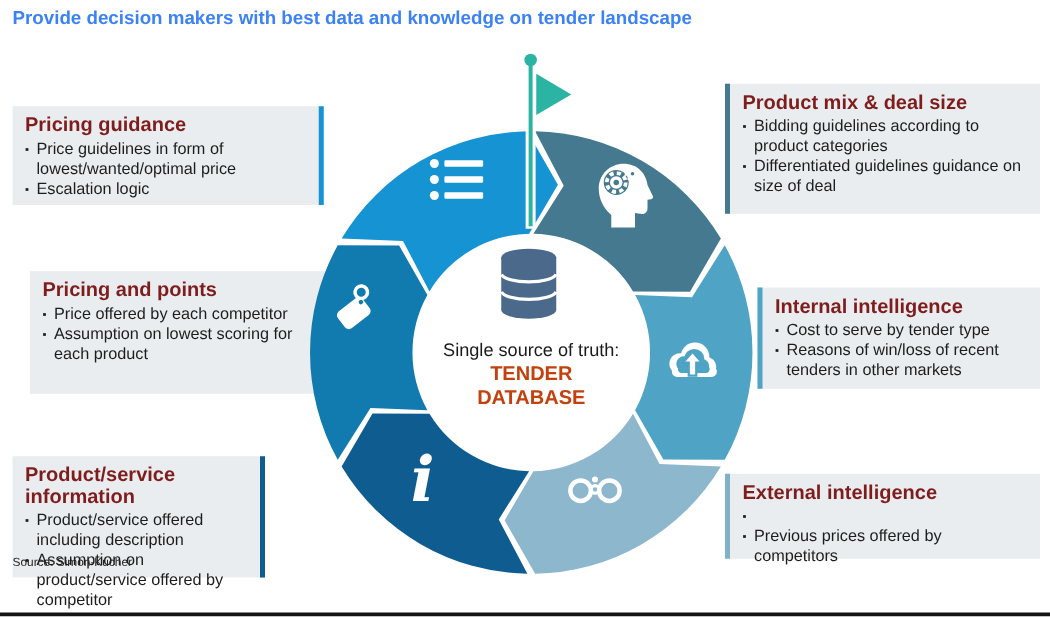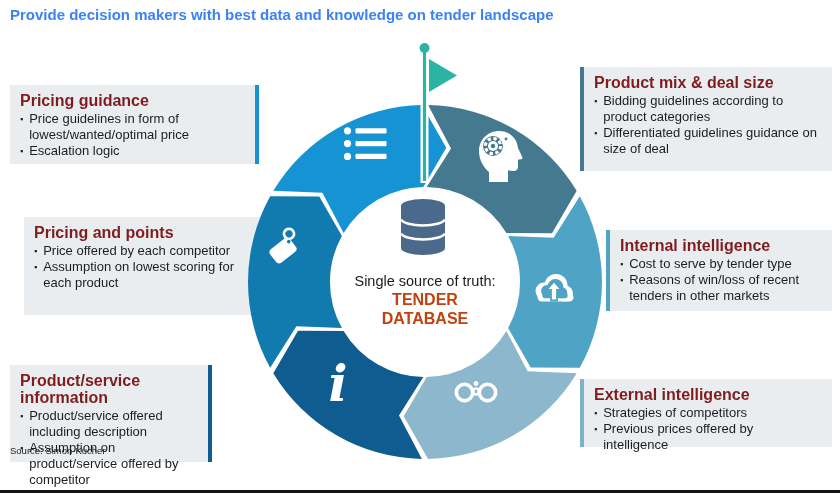--- a/index.html
+++ b/index.html
@@ -119,7 +119,6 @@
     <ul>
       <li>
           <span class="bm">▪</span>
-          <span>Strategies of competitors</span>
         </li>
       <li>
           <span class="bm">▪</span>

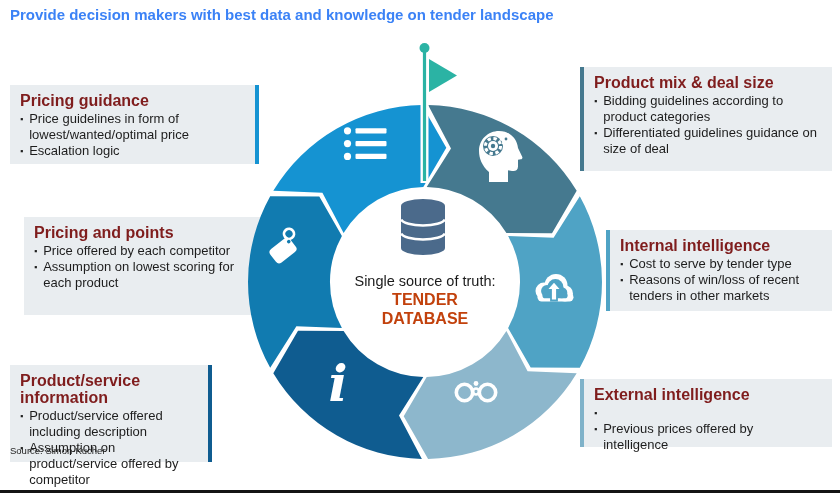--- a/index.html
+++ b/index.html
@@ -122,7 +122,7 @@
         </li>
       <li>
           <span class="bm">▪</span>
-          <span>Previous prices offered by intelligence</span>
+          <span>Previous prices offered by competitors</span>
         </li>
     </ul>
     <div class="accent" style="background: rgb(127, 178, 201);"></div>

